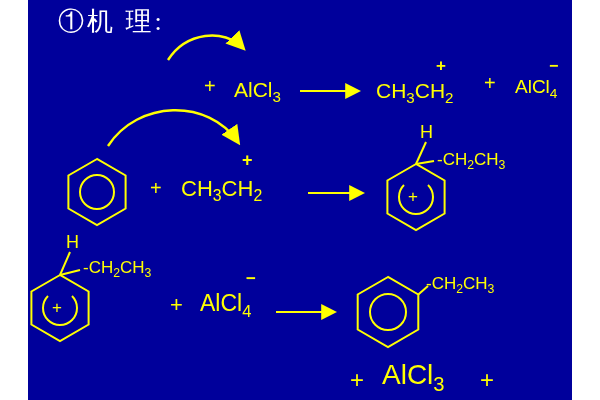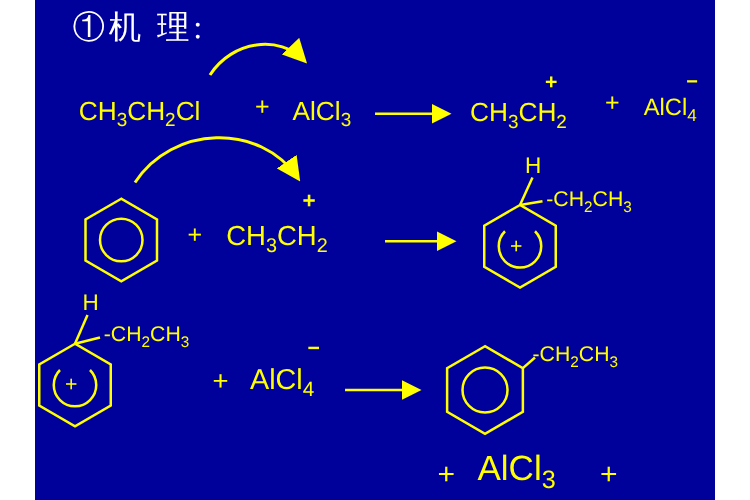--- a/index.html
+++ b/index.html
@@ -73,7 +73,6 @@
       </g>
     </svg>
 
-    <span class="f" style="left:35px;top:78px;font-size:21px">CH<sub>3</sub>CH<sub>2</sub>Cl</span>
     <span class="f" style="left:176px;top:75px;font-size:20px">+</span>
     <span class="f" style="left:206px;top:78px;font-size:21px">AlCl<sub>3</sub></span>
     <span class="f" style="left:348px;top:79px;font-size:21px">CH<sub>3</sub>CH<sub>2</sub></span>

